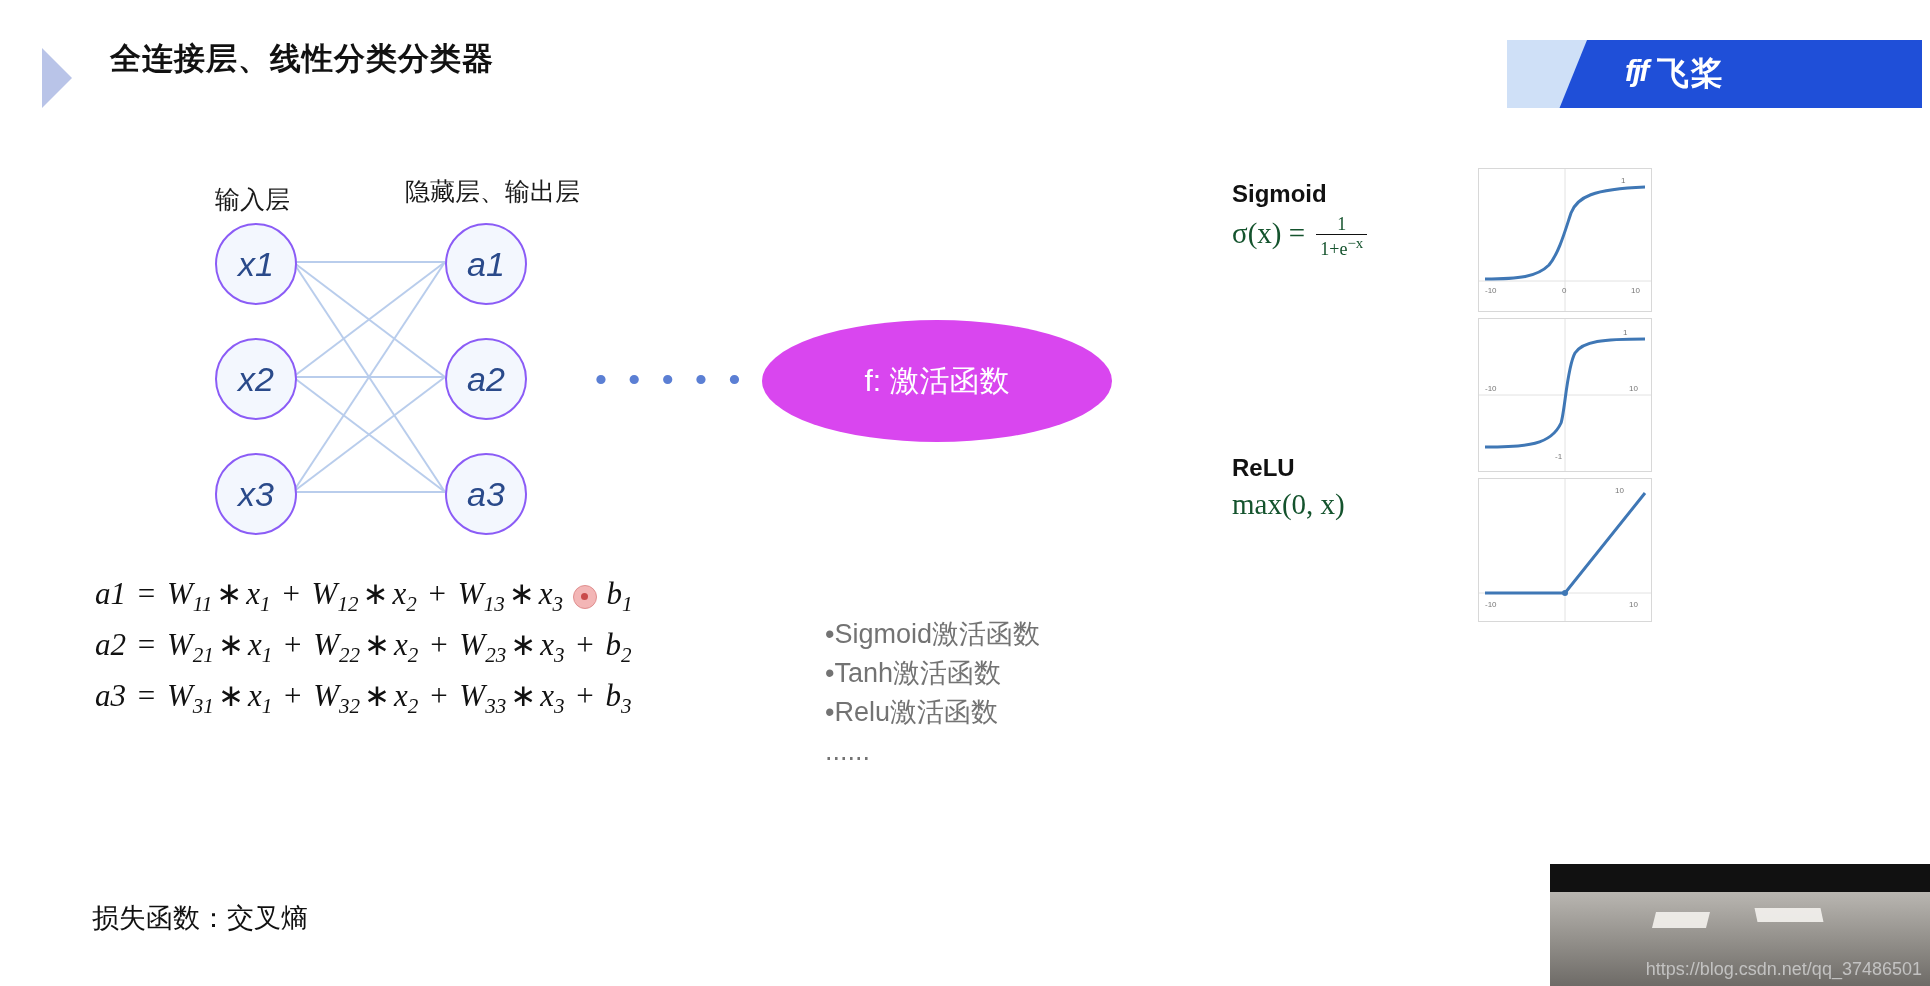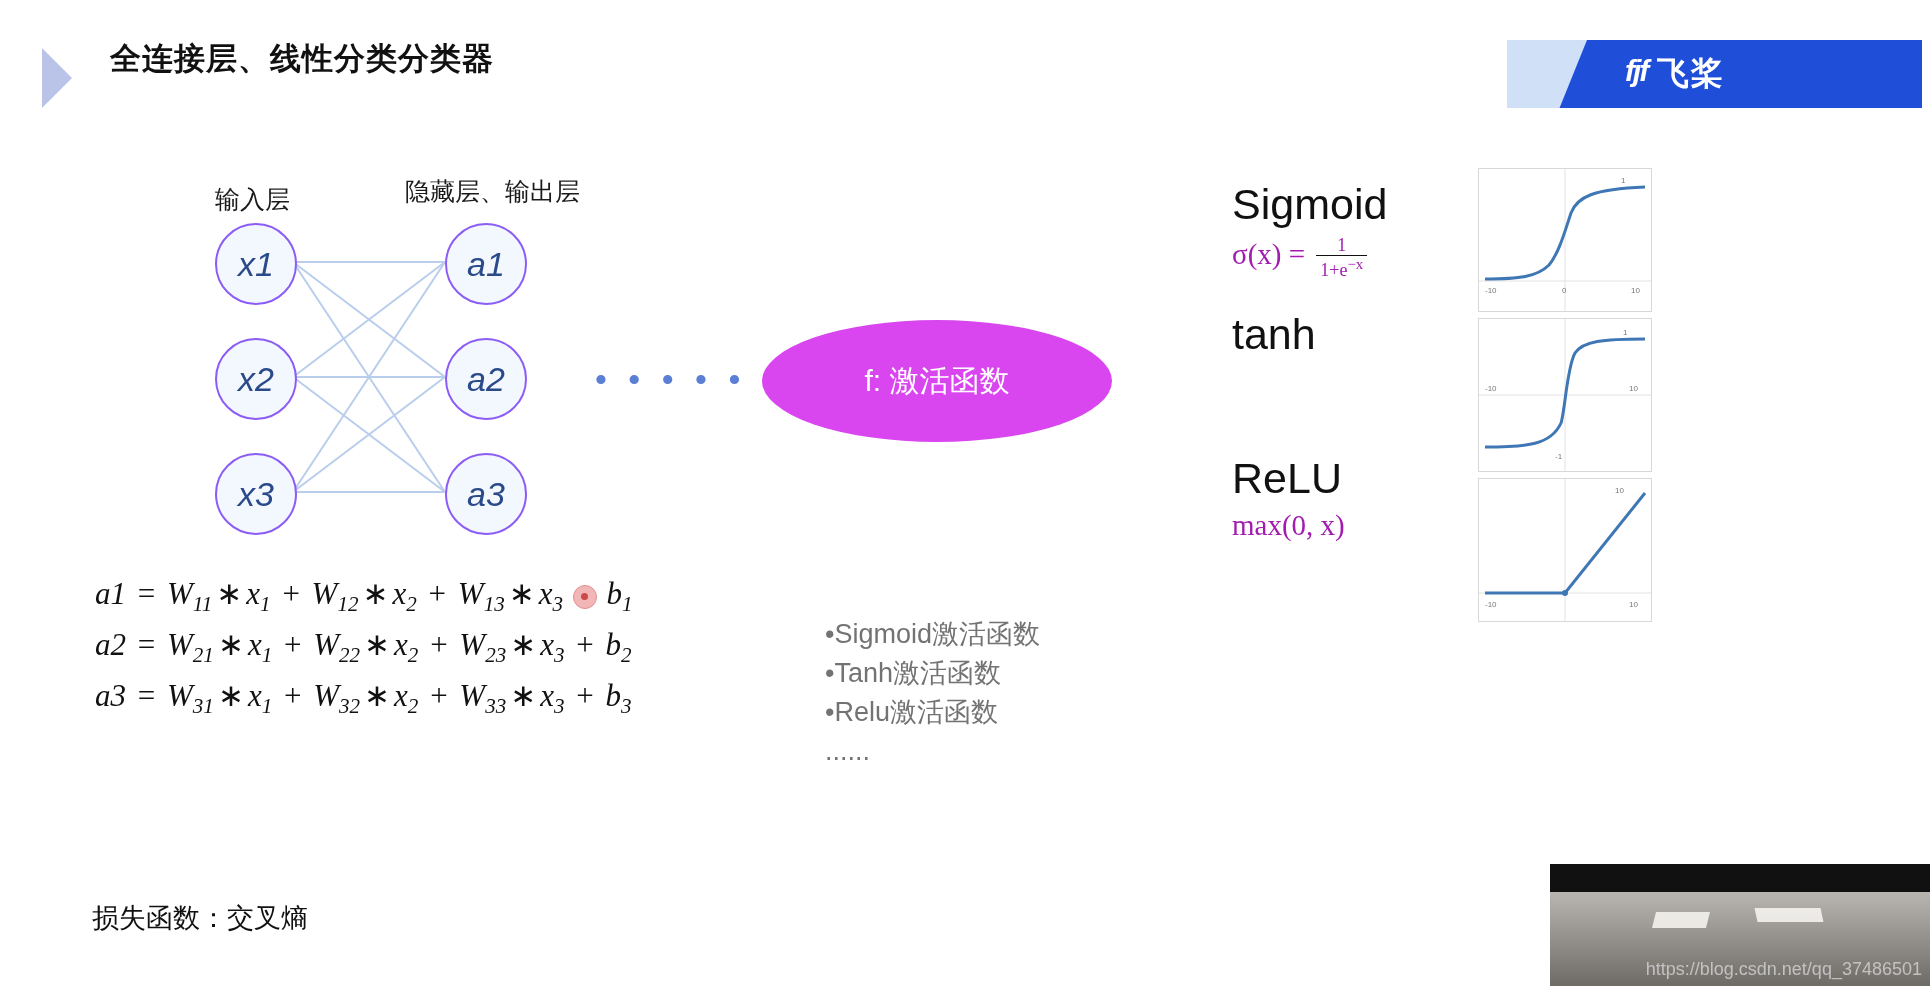--- a/index.html
+++ b/index.html
@@ -220,8 +220,8 @@
   }
   .act-block { position: relative; height: 122px; }
   .act-name {
-    font-size: 43px;
-    font-weight: normal;
+    font-size: 24px;
+    font-weight: bold;
     color: #111111;
     margin: 0 0 6px 0;
   }

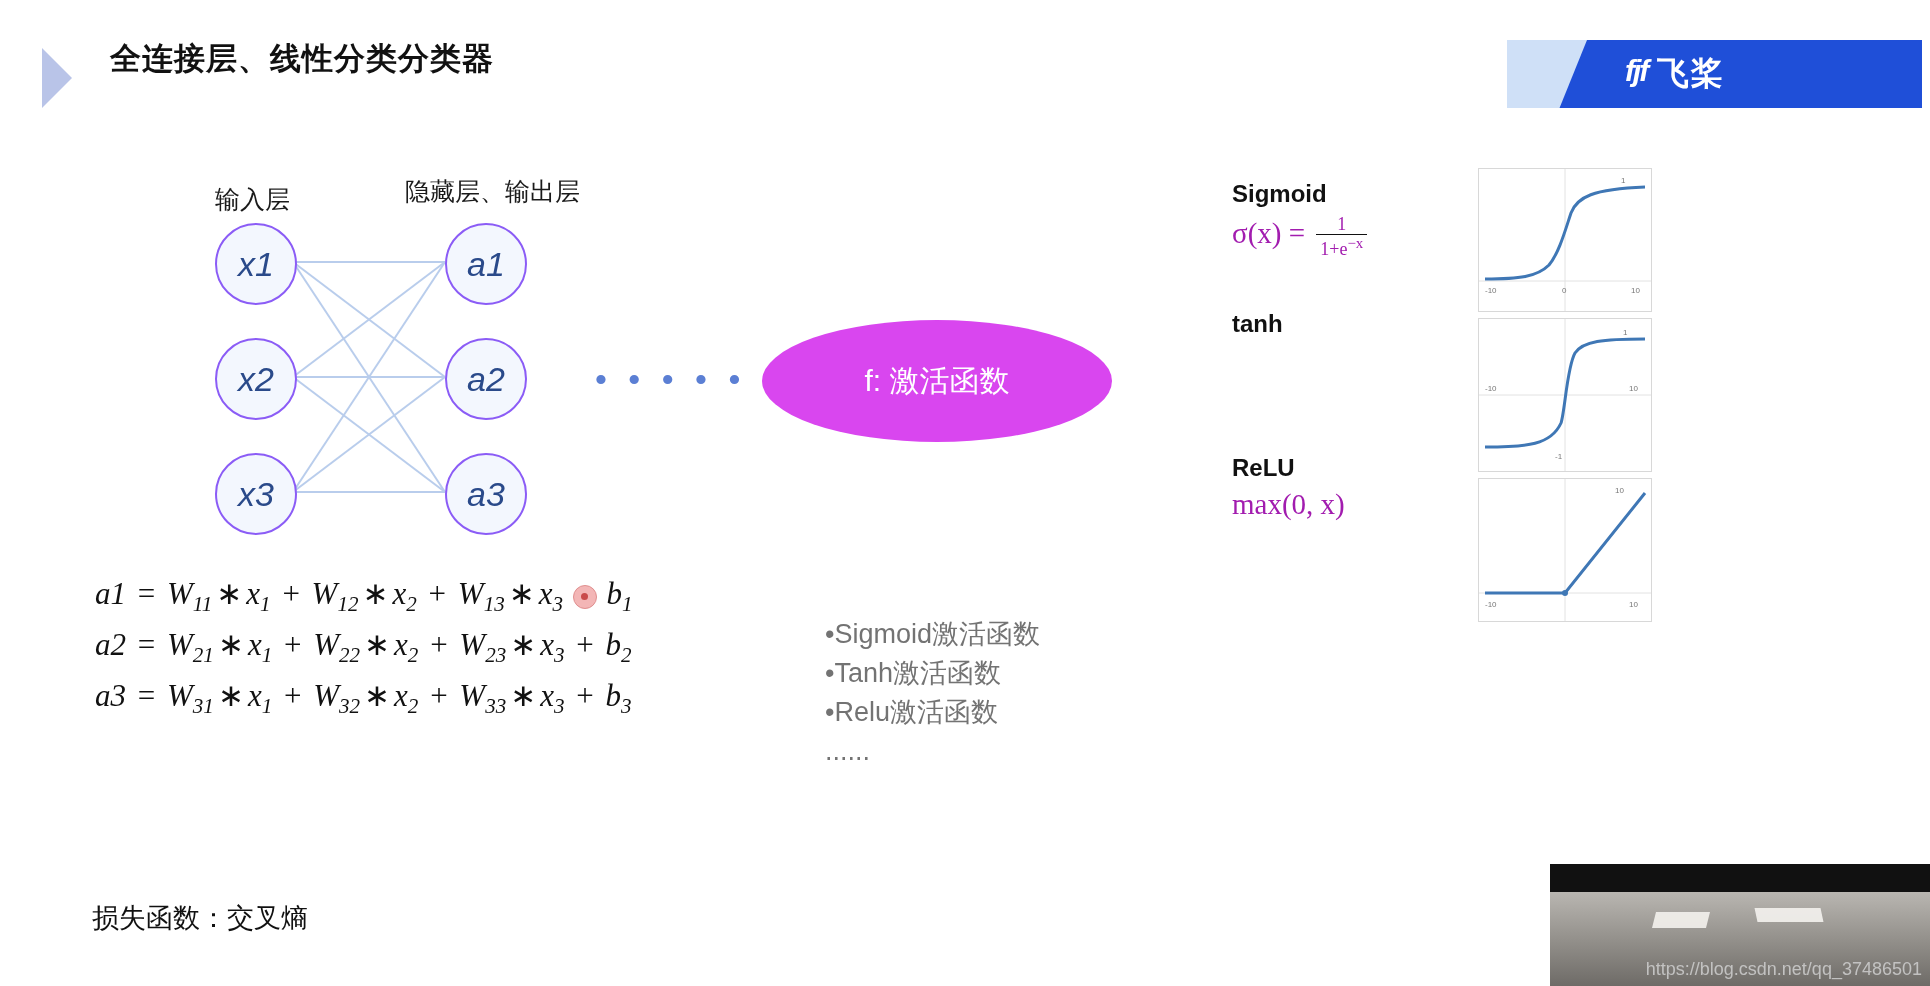--- a/index.html
+++ b/index.html
@@ -228,7 +228,7 @@
   .act-formula {
     font-family: "Liberation Serif", serif;
     font-size: 29px;
-    color: #a21caf;
+    color: #14532d;
     white-space: nowrap;
   }
   .frac {

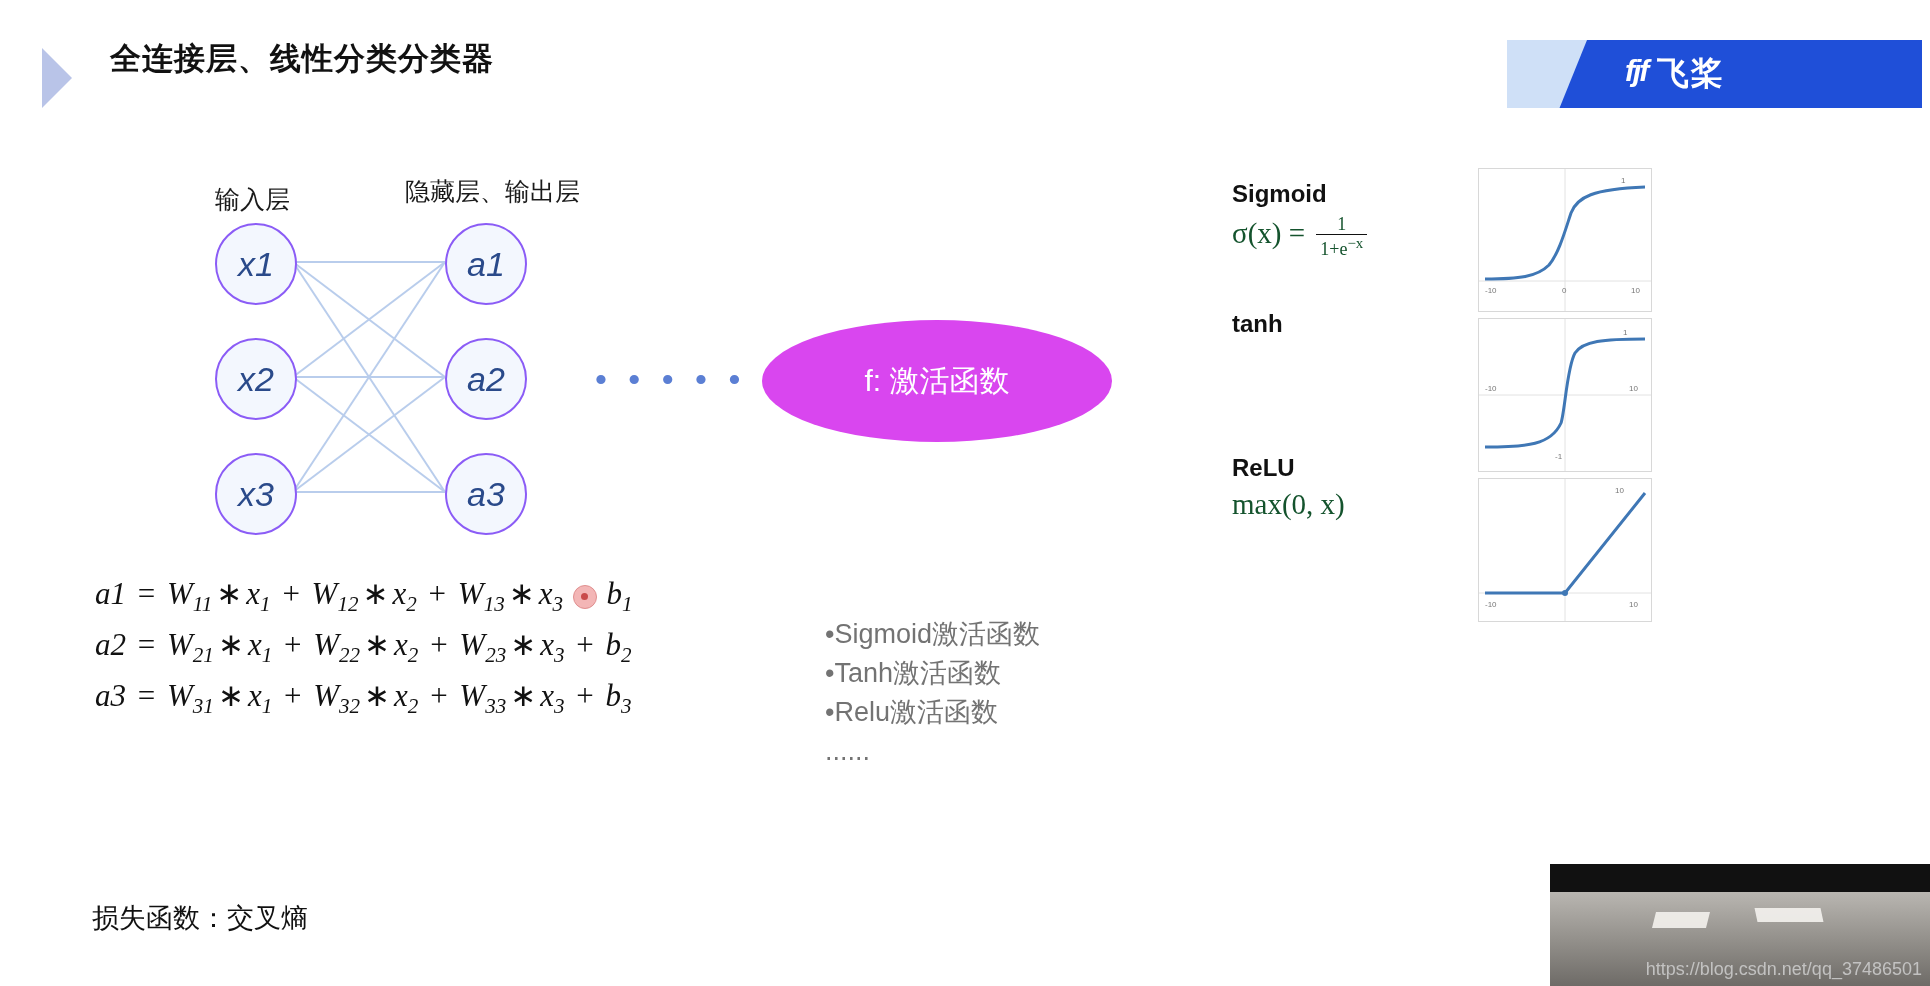--- a/index.html
+++ b/index.html
@@ -413,7 +413,6 @@
   </div>
 
   <div class="act-block" style="margin-top:8px;">
-    <div class="act-name">tanh</div>
   </div>
 
   <div class="act-block" style="margin-top:22px;">

